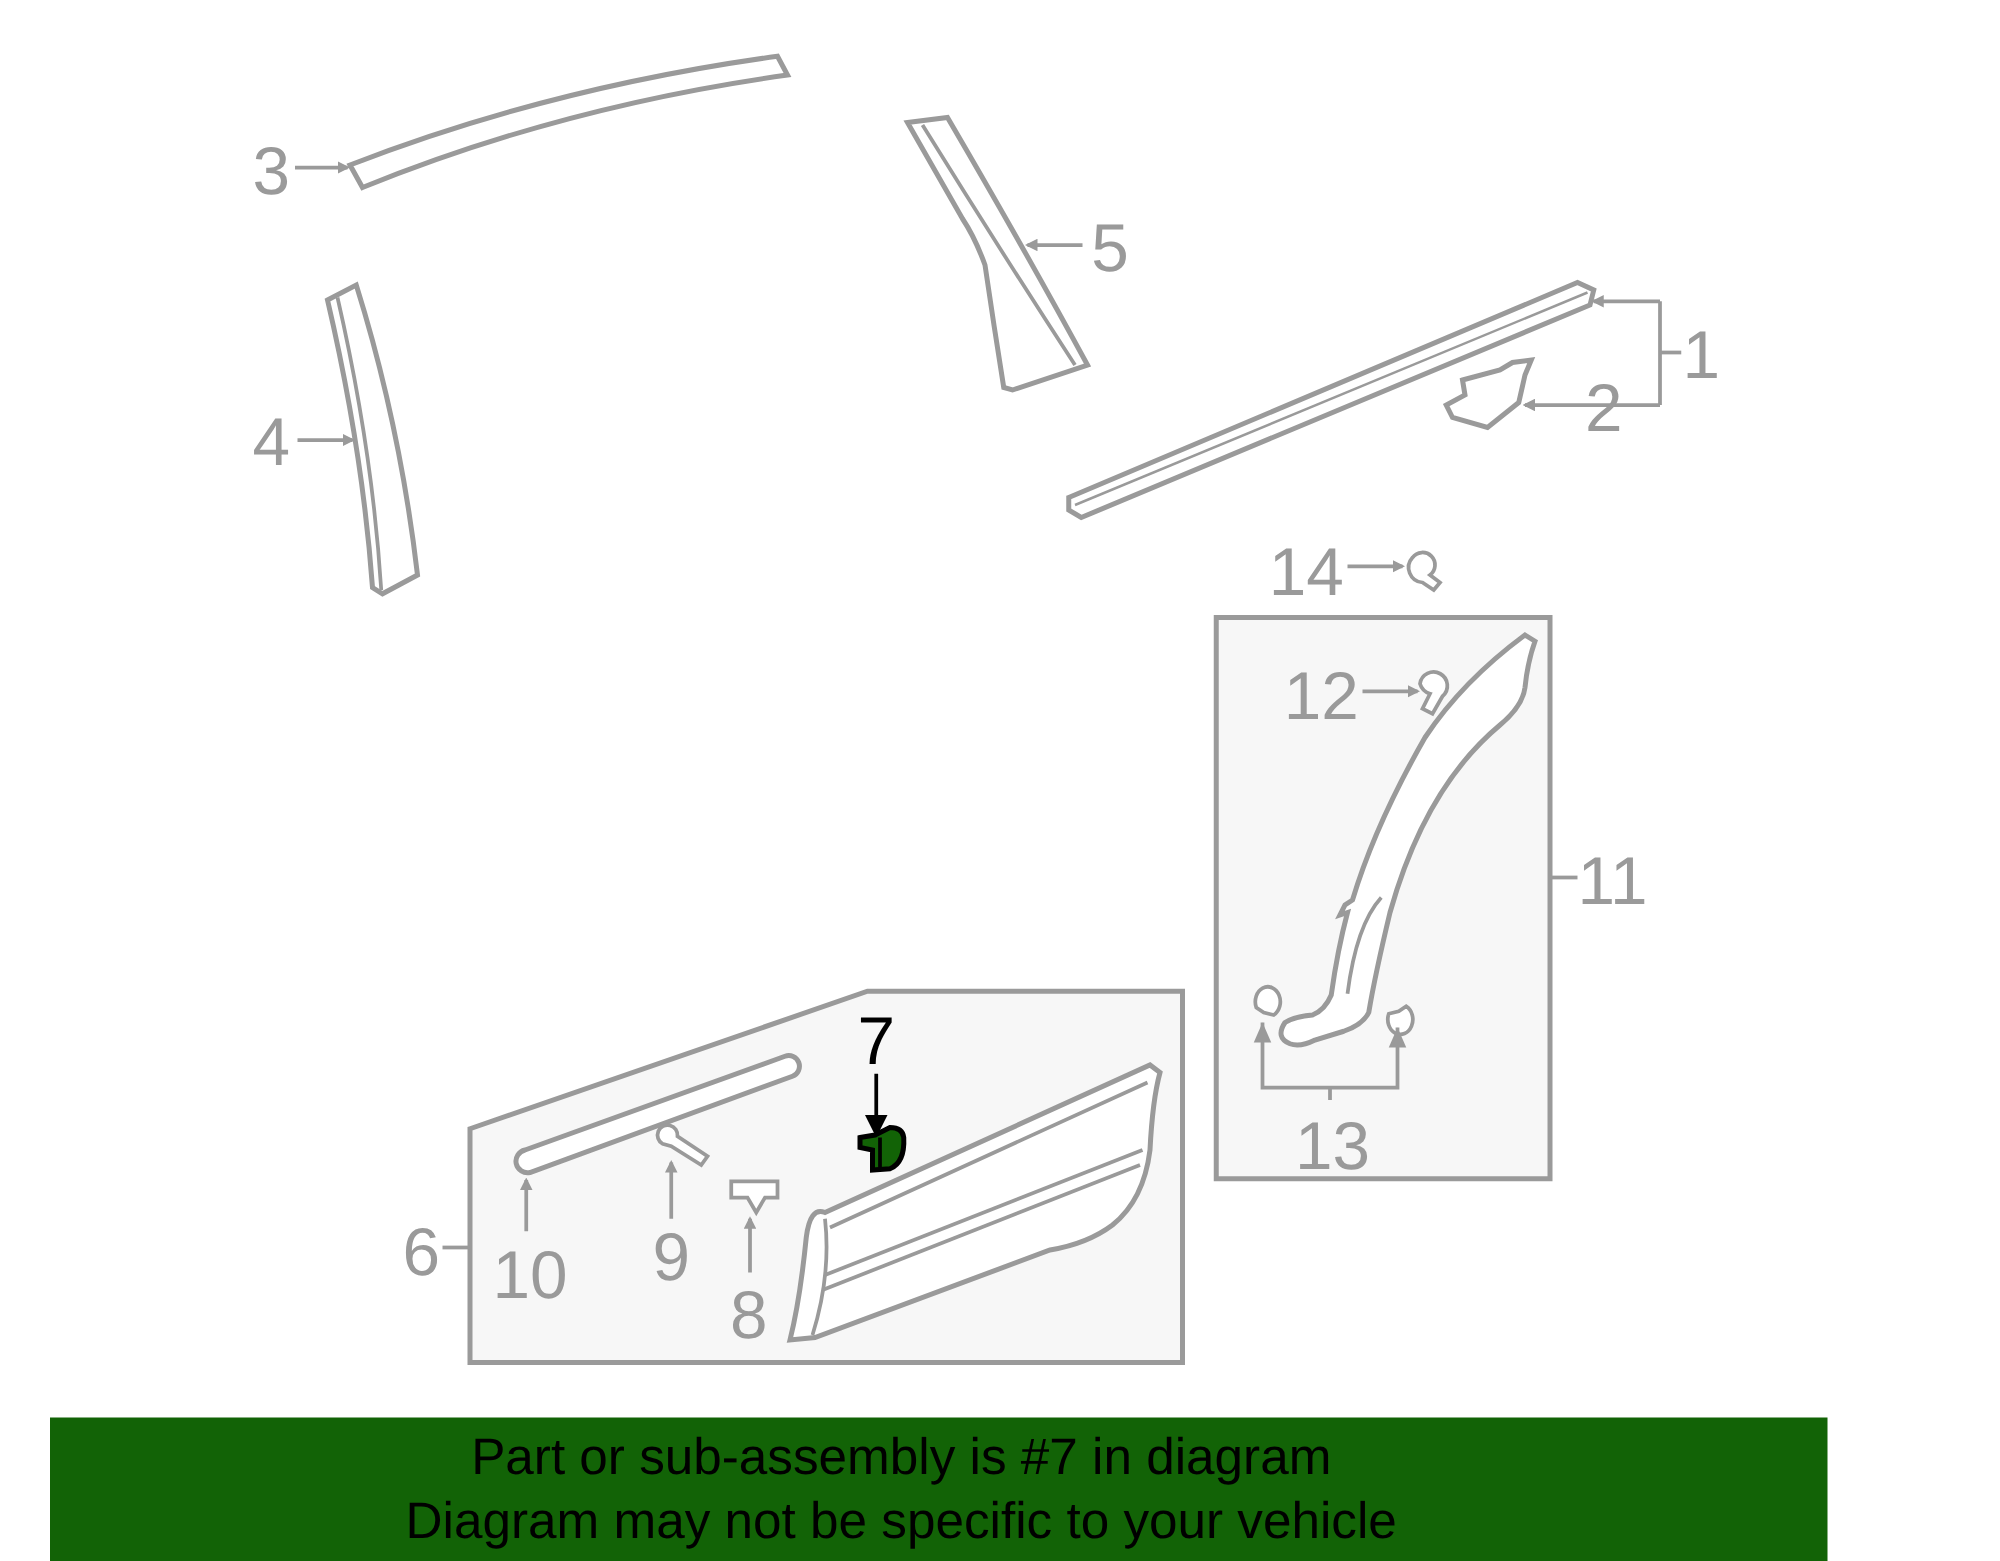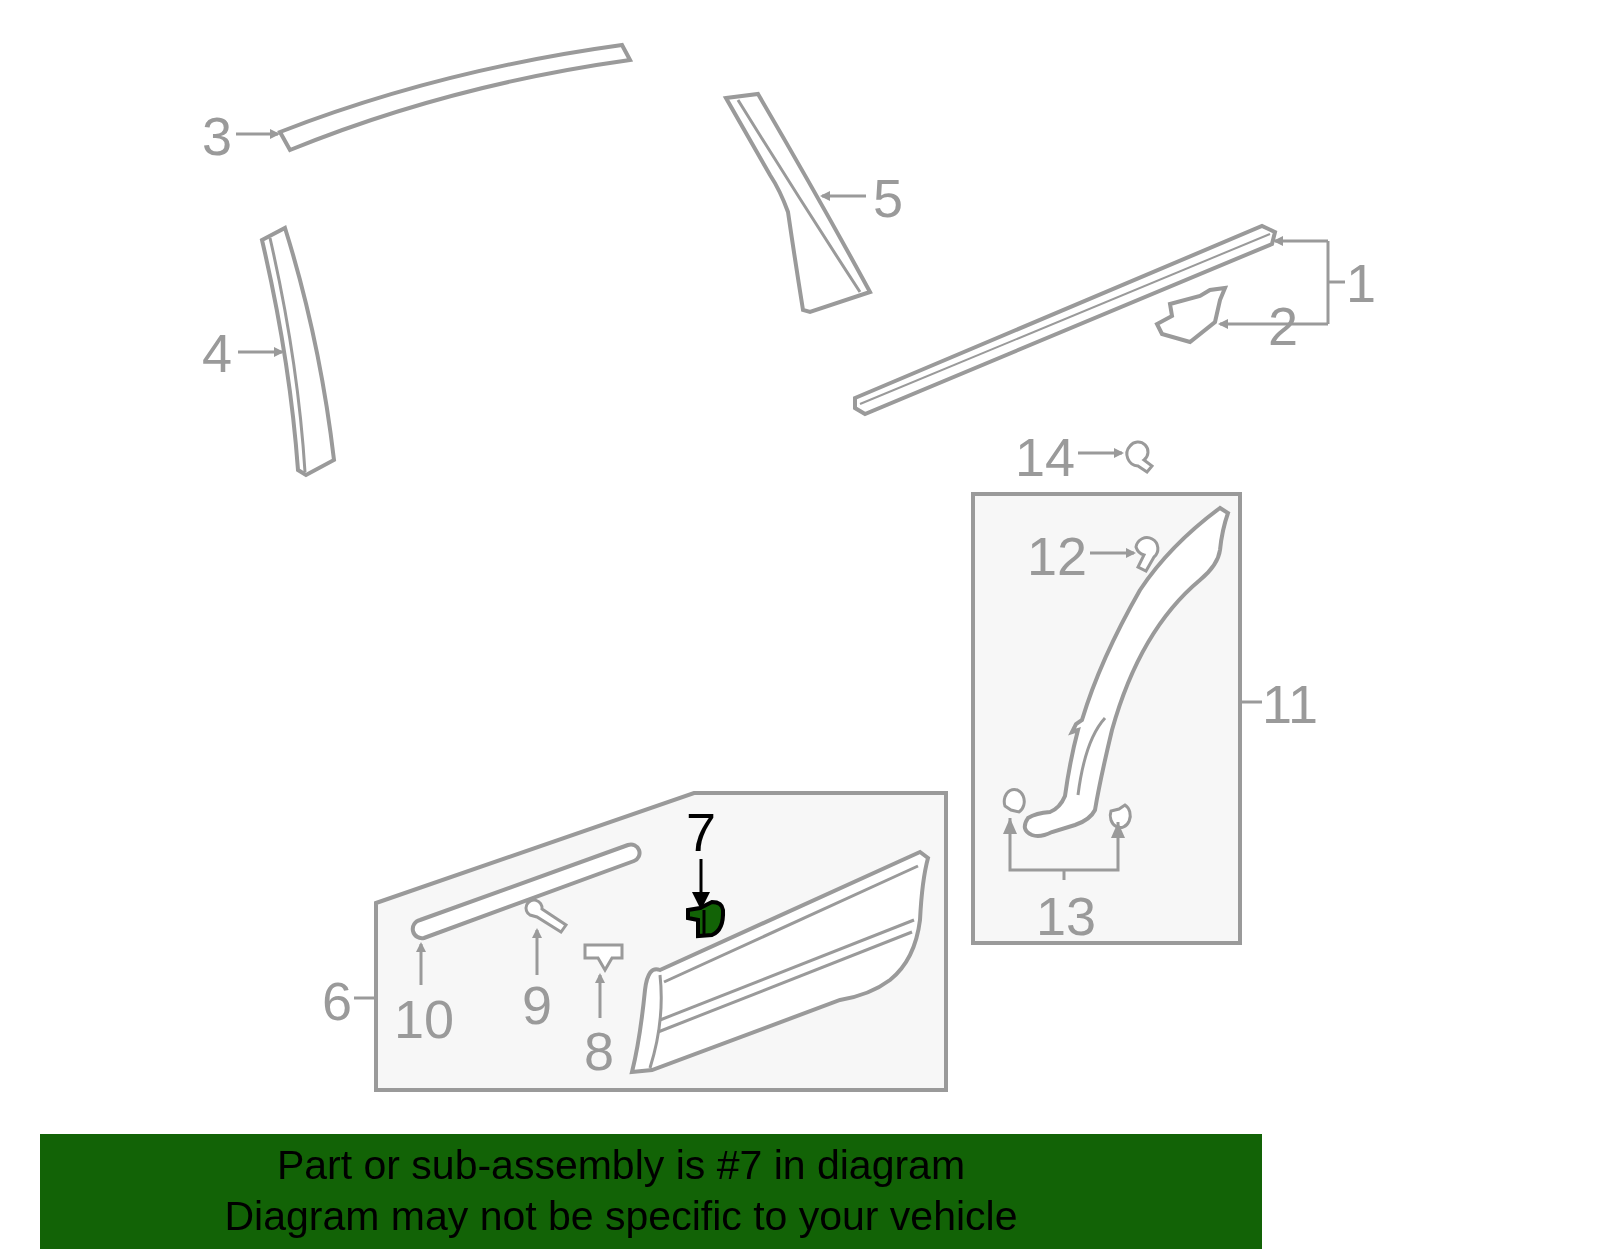--- a/index.html
+++ b/index.html
@@ -7,7 +7,7 @@
   #diagram { position:absolute; left:0; top:0; width:1600px; height:1249px; }
   .callout { font-family:"Liberation Sans", sans-serif; font-size:54px; fill:#9a9a9a; }
   .callout.hl { fill:#000000; }
-  #banner { position:absolute; left:40px; top:1134px; width:1222px; height:115px; background:#126306;
+  #banner { position:absolute; left:40px; top:1134px; width:1422px; height:115px; background:#126306;
     color:#000; text-align:center; font-size:41px; line-height:51px; padding-top:6px; box-sizing:border-box; }
   #banner div { margin-left:-60px; }
 </style>

